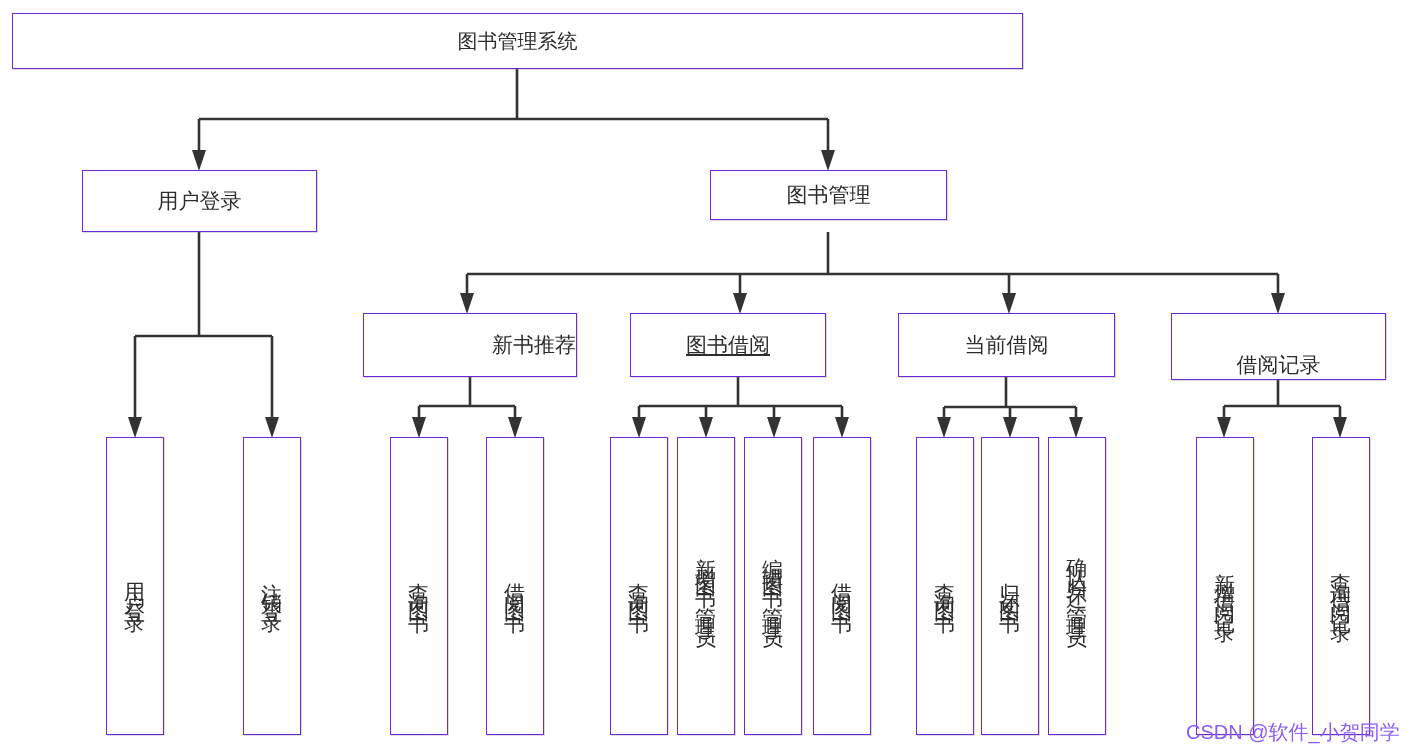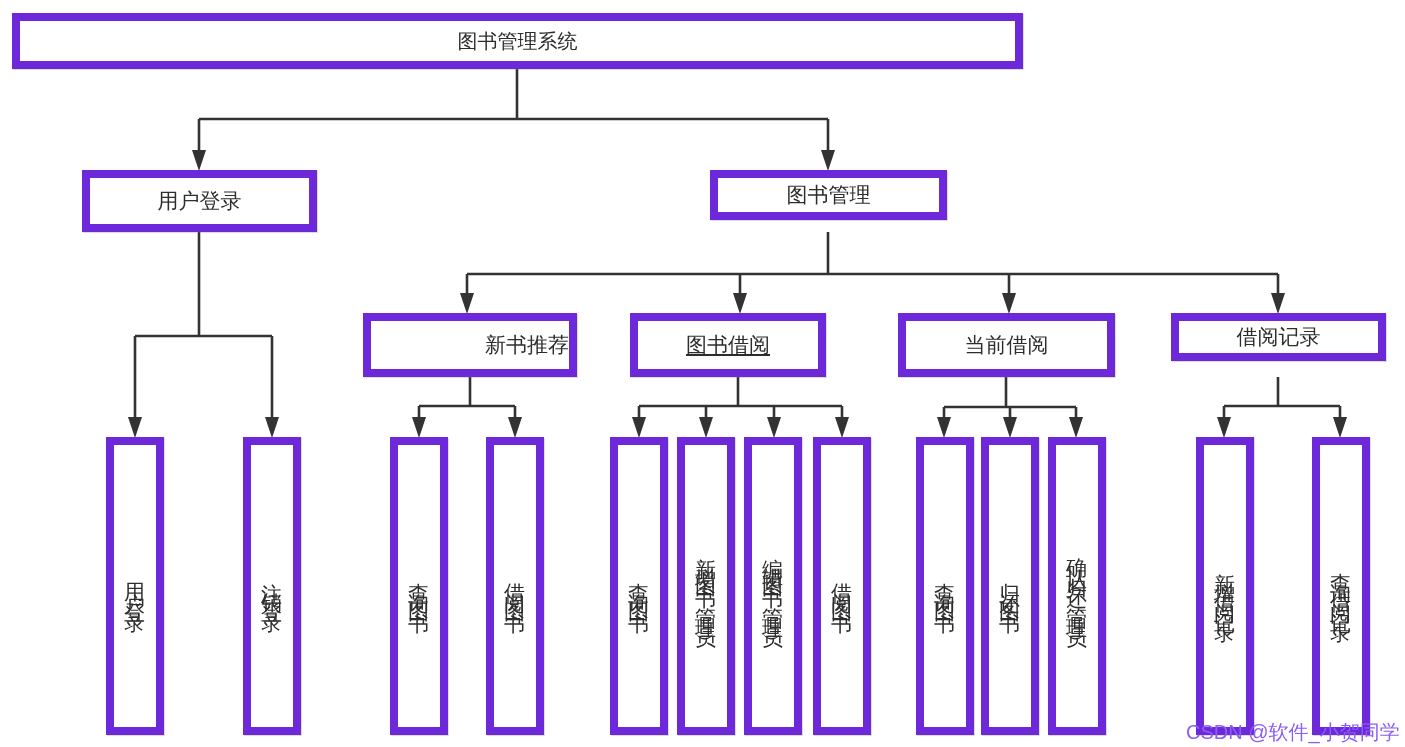--- a/index.html
+++ b/index.html
@@ -15,7 +15,7 @@
     position:absolute;
     box-sizing:border-box;
     background:#ffffff;
-    border:8px solid #6d28d9;
+    border:1px solid #6d28d9;
     box-shadow:1px 1px 0 rgba(120,120,120,0.25);
     display:flex;align-items:center;justify-content:center;
     color:#2d2d2d;

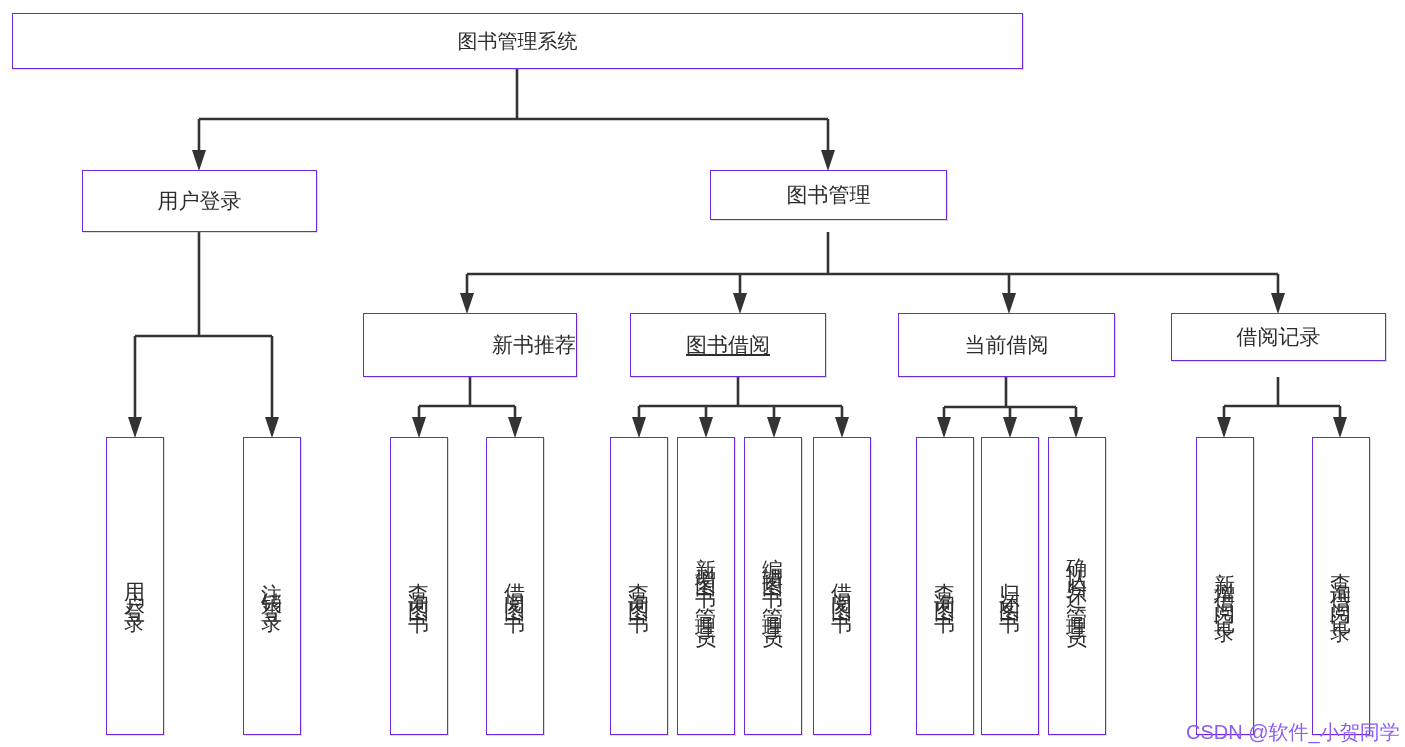--- a/index.html
+++ b/index.html
@@ -28,7 +28,7 @@
   .b-new-books{left:363px;top:313px;width:214px;height:64px;justify-content:flex-end;}
   .b-book-borrow{left:630px;top:313px;width:196px;height:64px;text-decoration:underline;}
   .b-current-borrow{left:898px;top:313px;width:217px;height:64px;}
-  .b-borrow-records{left:1171px;top:313px;width:215px;height:48px;}
+  .b-borrow-records{left:1171px;top:313px;width:215px;height:67px;align-items:flex-end;}
   .node.leaf{
     top:437px;height:298px;width:58px;
     font-size:21px;

